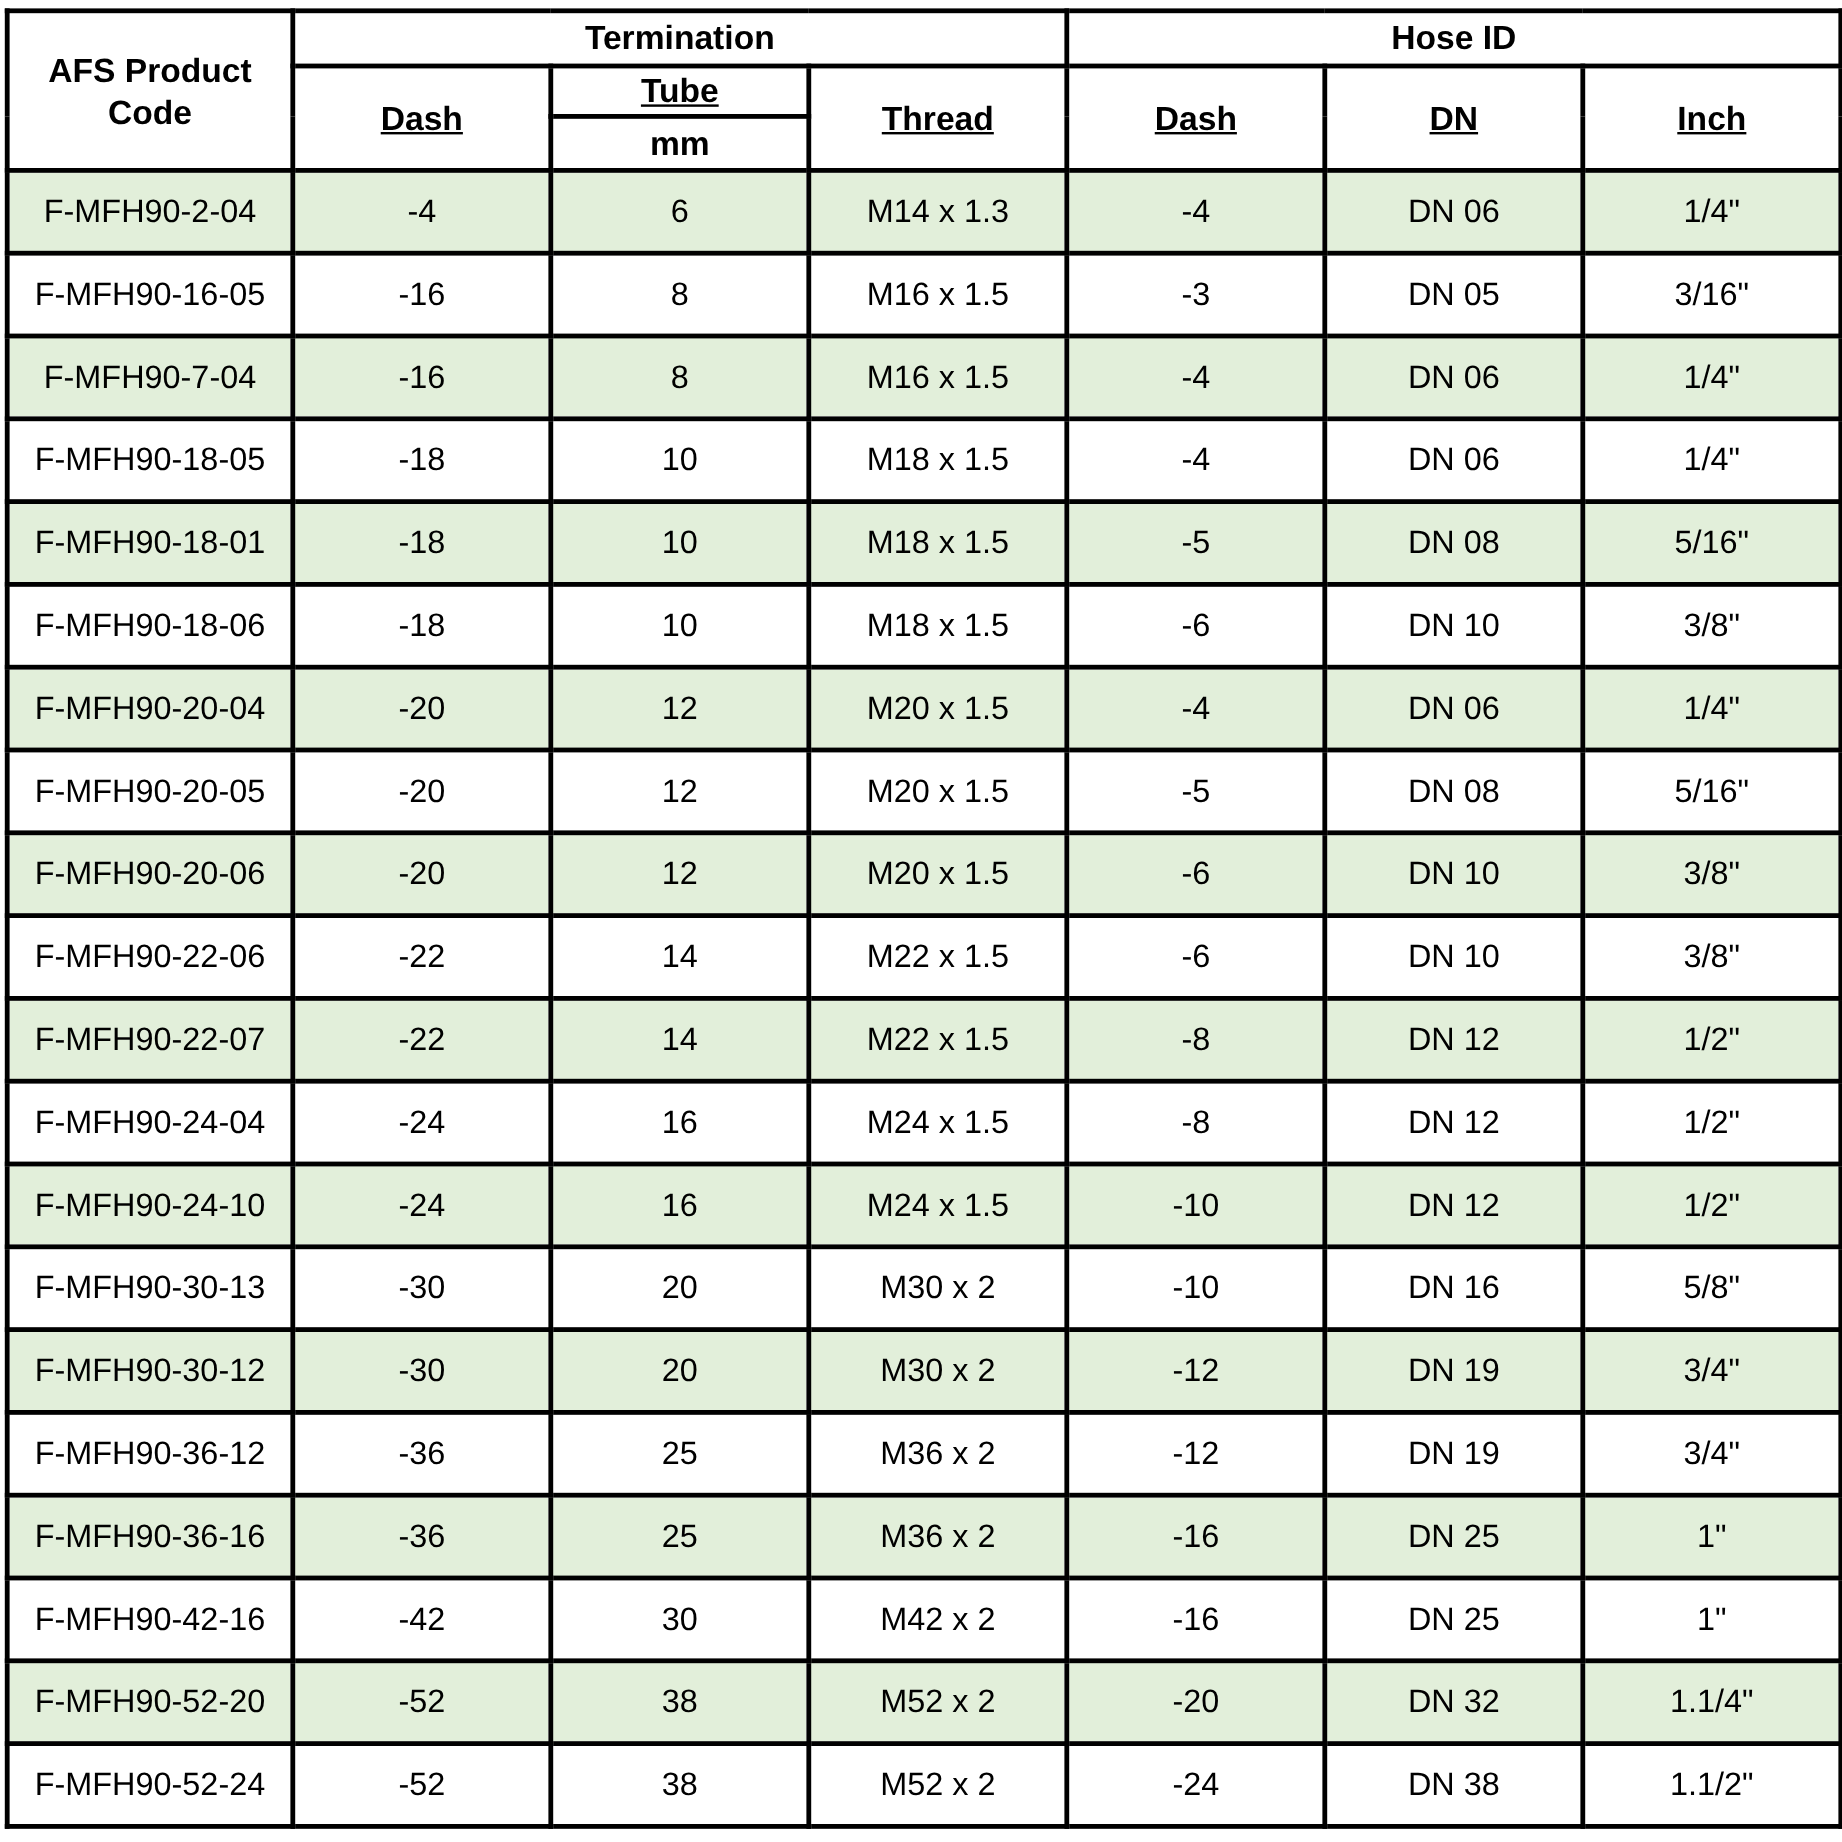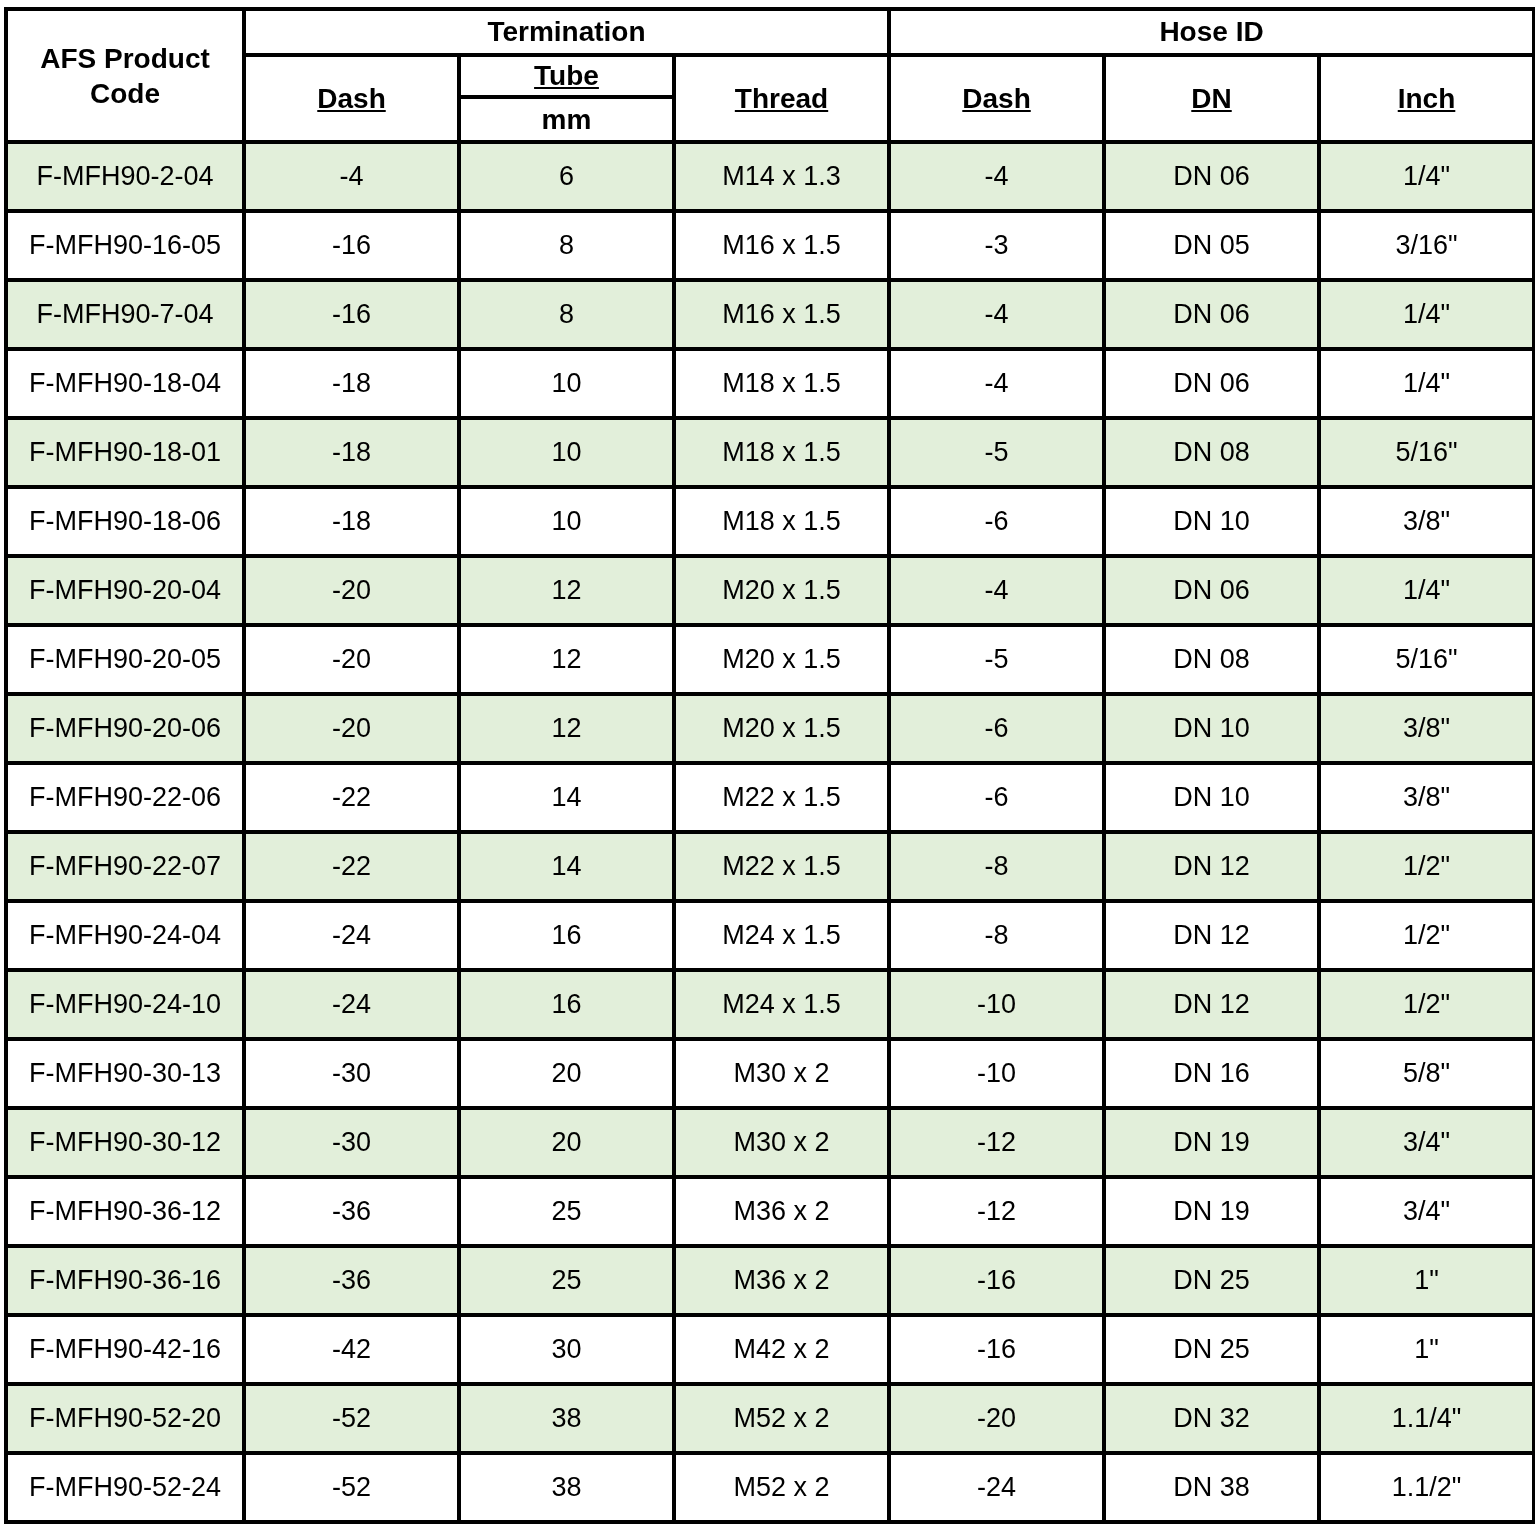--- a/index.html
+++ b/index.html
@@ -104,7 +104,7 @@
     <td>1/4"</td>
   </tr>
       <tr class="white">
-    <td>F-MFH90-18-04</td>
+    <td>F-MFH90-18-05</td>
     <td>-18</td>
     <td>10</td>
     <td>M18 x 1.5</td>

